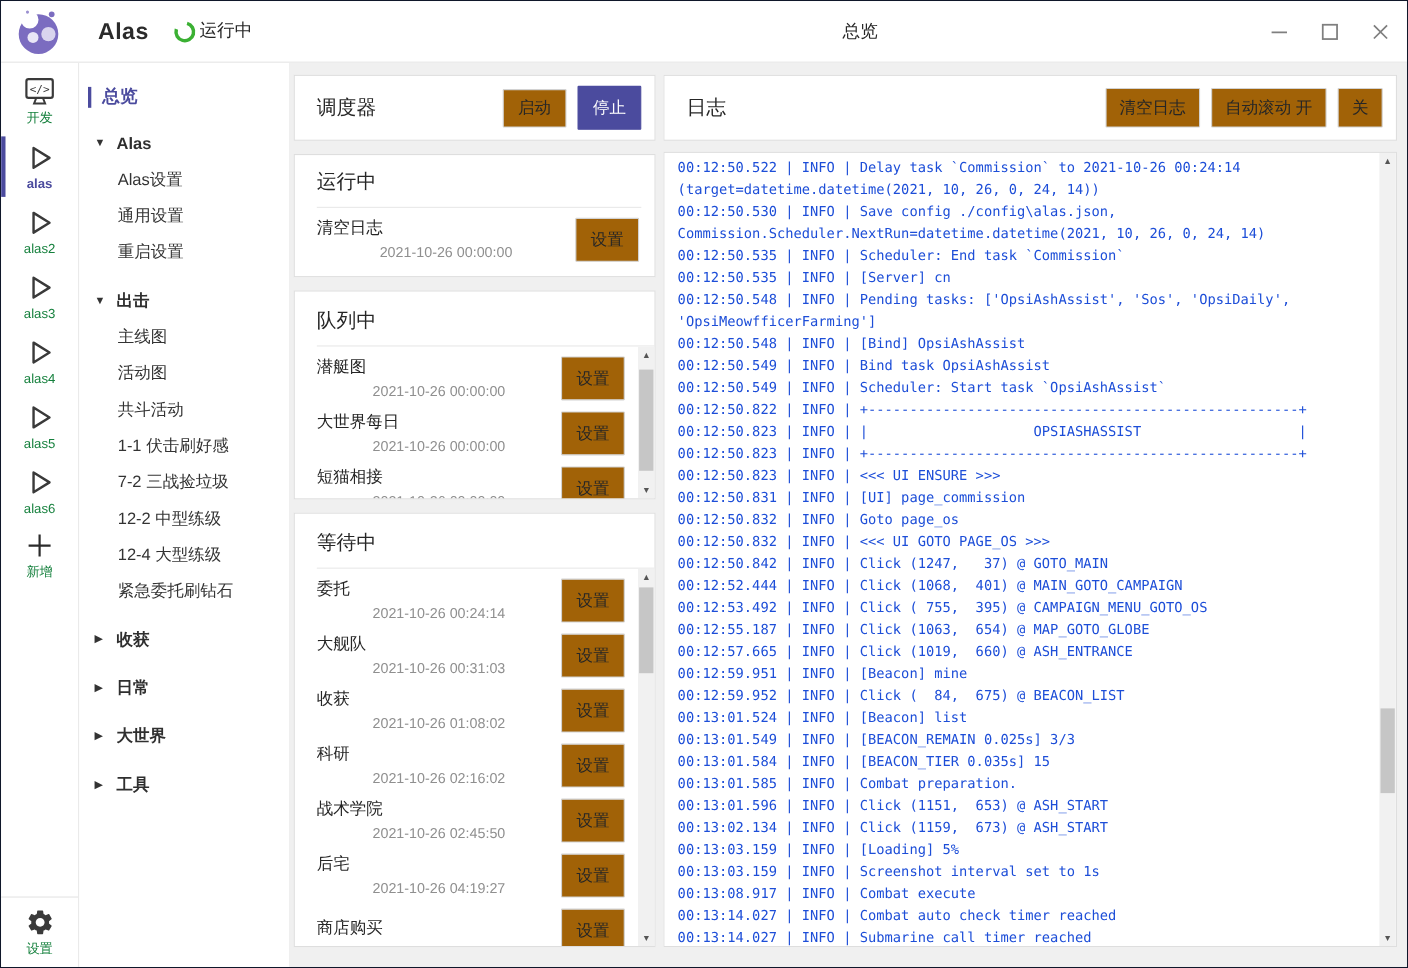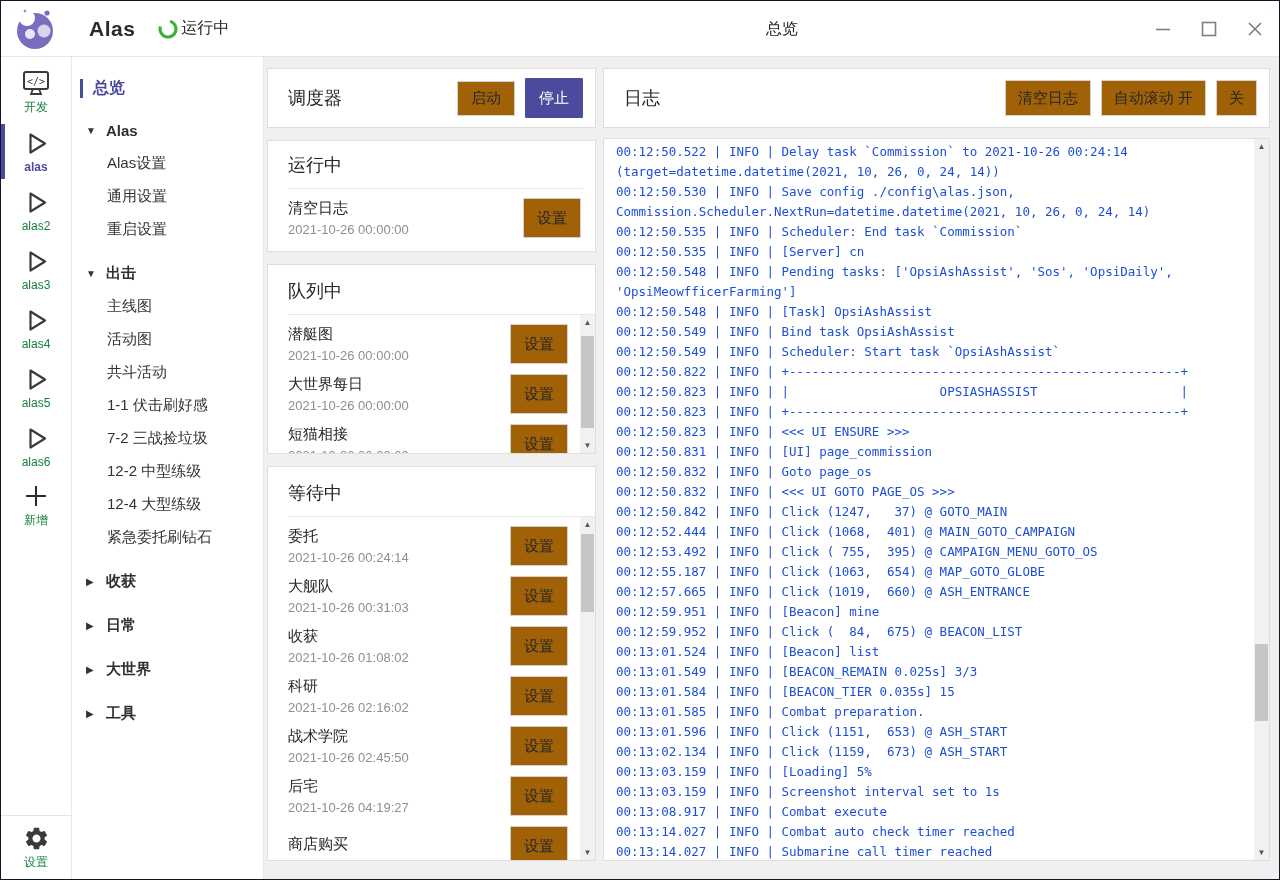--- a/index.html
+++ b/index.html
@@ -70,7 +70,7 @@
   .task-row-lg { height:58px; padding-right:2px; }
   .task-info { flex:1; }
   .task-name { font-size:15px; color:#262626; line-height:20px; }
-  .task-time { font-size:13px; color:#8f8f8f; line-height:16px; margin-top:4px; }
+  .task-time { font-size:13px; color:#8f8f8f; line-height:16px; margin-top:4px;text-align:center; }
 
   
   .vscroll { width:15px; flex:0 0 15px; background:#f1f1f1; display:flex; flex-direction:column; }

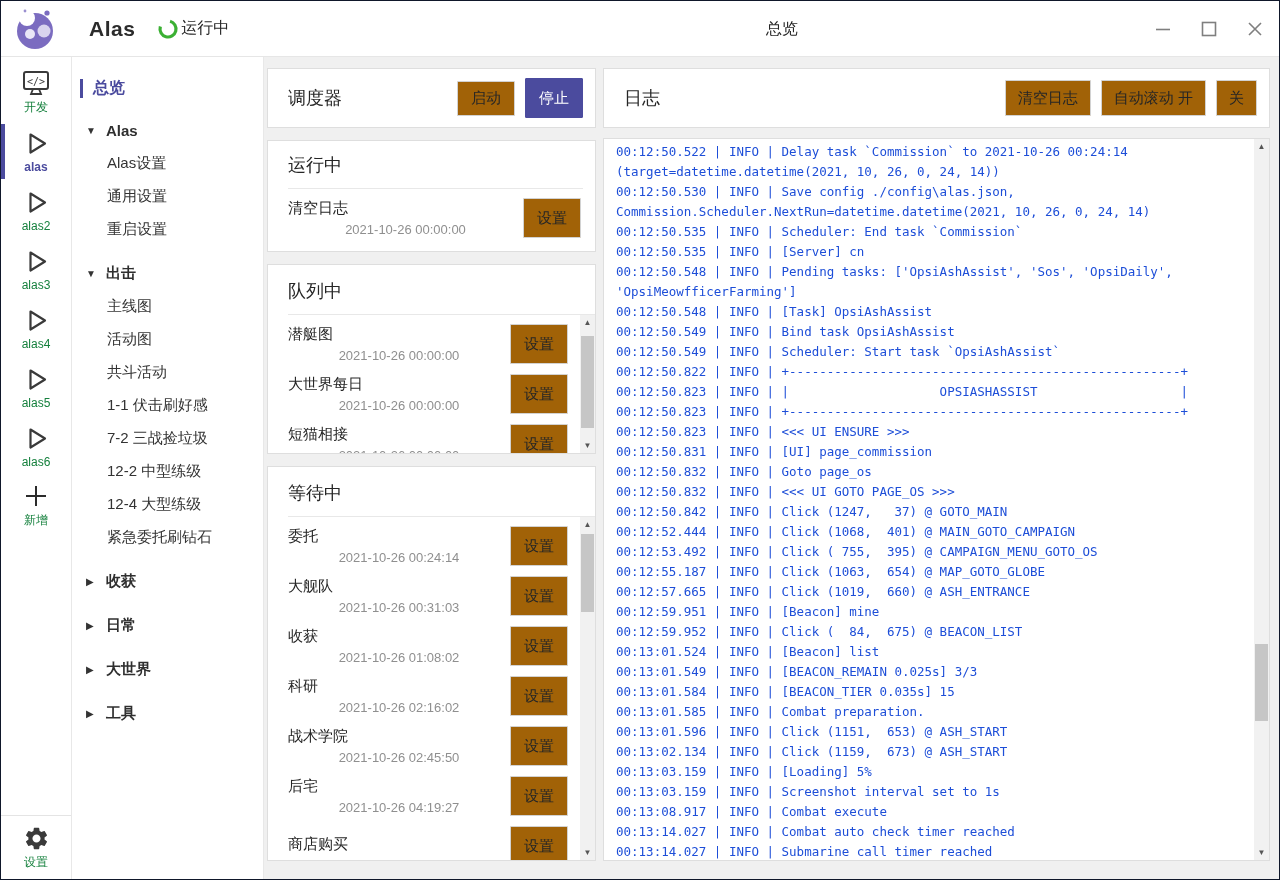--- a/index.html
+++ b/index.html
@@ -398,7 +398,7 @@
               <div class="log-line">00:12:50.535 | INFO | [Server] cn</div>
               <div class="log-line">00:12:50.548 | INFO | Pending tasks: ['OpsiAshAssist', 'Sos', 'OpsiDaily',</div>
               <div class="log-line">'OpsiMeowfficerFarming']</div>
-              <div class="log-line">00:12:50.548 | INFO | [Task] OpsiAshAssist</div>
+              <div class="log-line">00:12:50.548 | INFO | [Bind] OpsiAshAssist</div>
               <div class="log-line">00:12:50.549 | INFO | Bind task OpsiAshAssist</div>
               <div class="log-line">00:12:50.549 | INFO | Scheduler: Start task `OpsiAshAssist`</div>
               <div class="log-line">00:12:50.822 | INFO | +----------------------------------------------------+</div>

